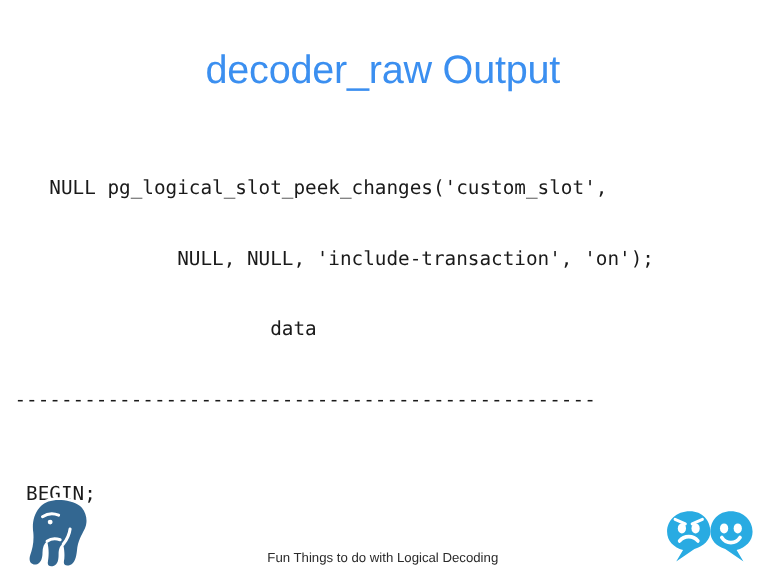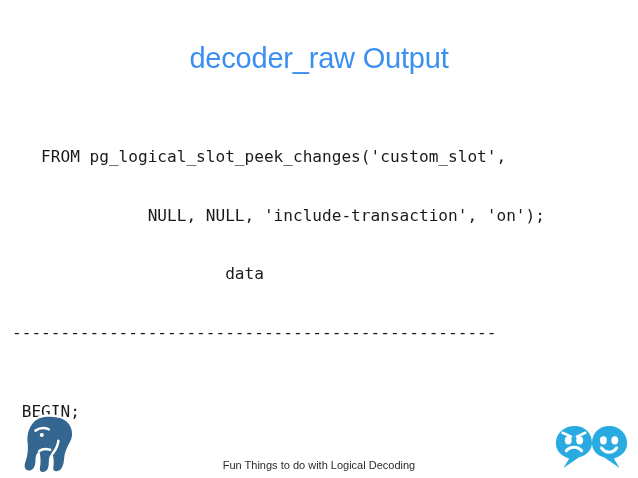--- a/index.html
+++ b/index.html
@@ -30,7 +30,7 @@
     width: 638px;
     text-align: center;
     font-family: "Liberation Sans", sans-serif;
-    font-size: 29px;
+    font-size: 33px;
     line-height: 40px;
     font-weight: 400;
     color: #3b8ff0;

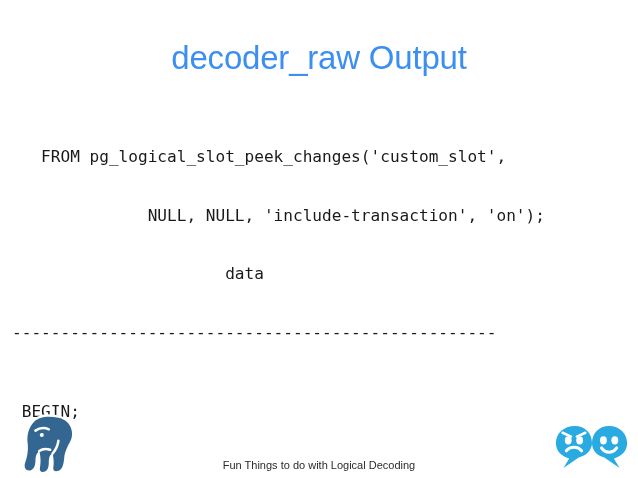--- a/index.html
+++ b/index.html
@@ -100,7 +100,7 @@
 
   <div id="console-block">
 
-    <div class="console-line">   FROM pg_logical_slot_peek_changes('custom_slot',</div>
+    <div class="console-line">   NULL pg_logical_slot_peek_changes('custom_slot',</div>
     <div class="console-line">              NULL, NULL, 'include-transaction', 'on');</div>
     <div class="console-line">                      data</div>
     <div class="console-line">--------------------------------------------------</div>

